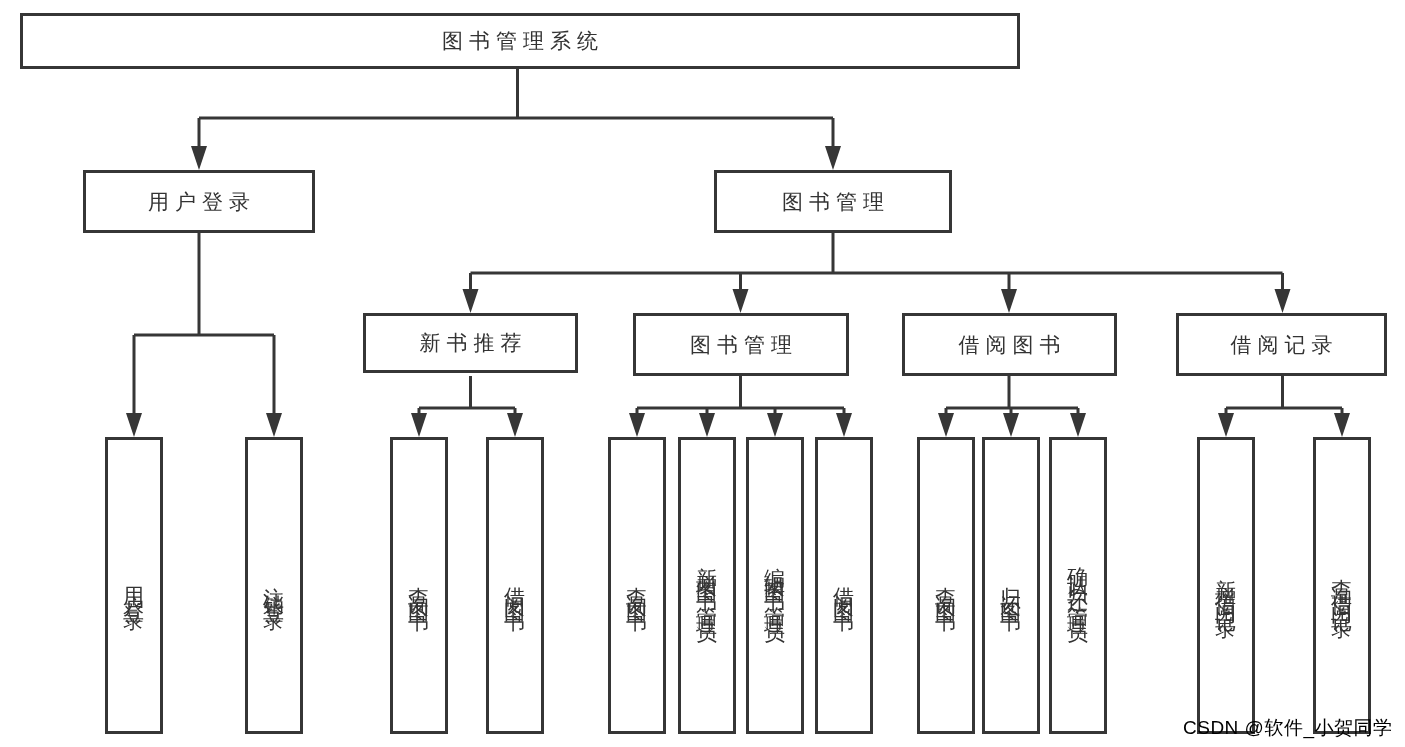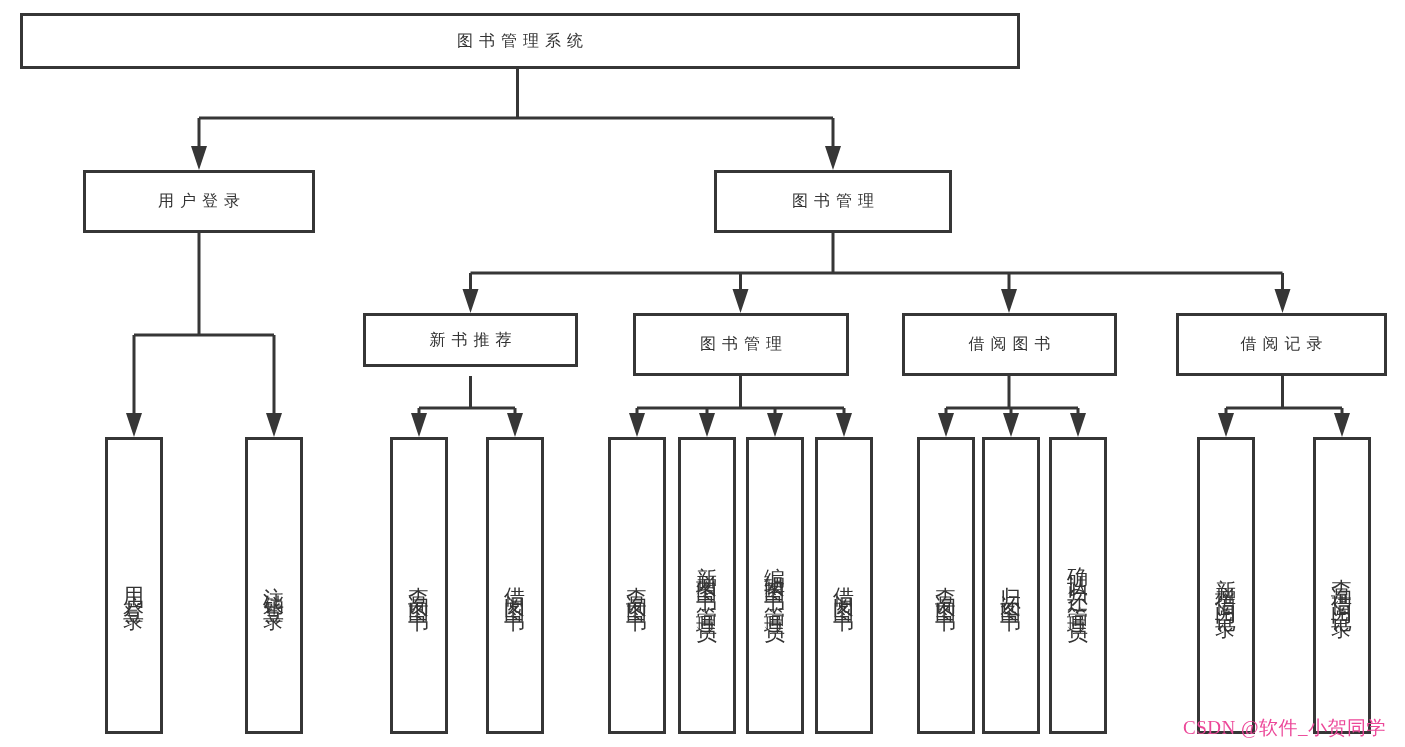--- a/index.html
+++ b/index.html
@@ -28,7 +28,7 @@
     align-items: center;
     justify-content: center;
     color: #333333;
-    font-size: 16px;
+    font-size: 21px;
     letter-spacing: 6px;
     text-indent: 6px;
     white-space: nowrap;

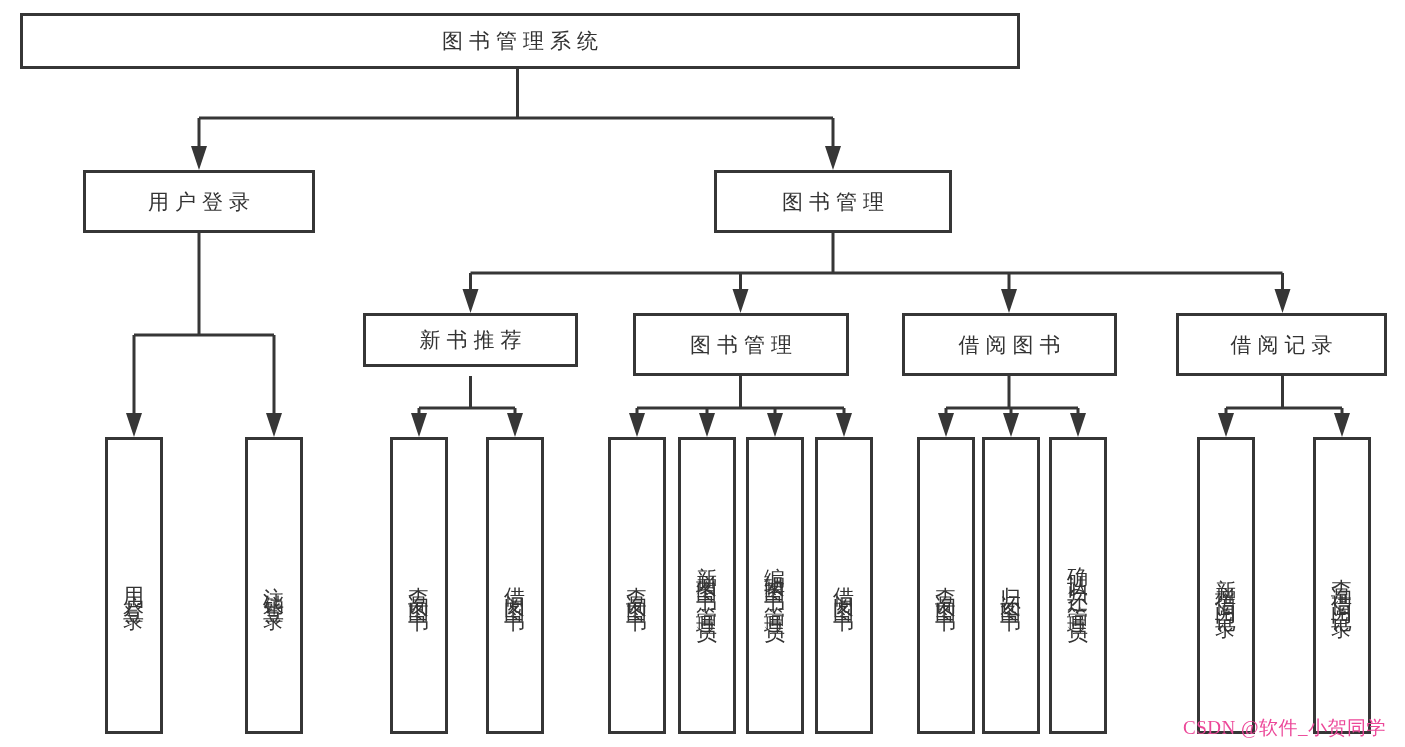--- a/index.html
+++ b/index.html
@@ -110,7 +110,7 @@
   <div class="node" style="left:83px; top:170px; width:232px; height:63px;">用户登录</div>
   <div class="node" style="left:714px; top:170px; width:238px; height:63px;">图书管理</div>
 
-  <div class="node" style="left:363px; top:313px; width:215px; height:54px;">新书推荐</div>
+  <div class="node" style="left:363px; top:313px; width:215px; height:60px;">新书推荐</div>
   <div class="node" style="left:633px; top:313px; width:216px; height:63px;">图书管理</div>
   <div class="node" style="left:902px; top:313px; width:215px; height:63px;">借阅图书</div>
   <div class="node" style="left:1176px; top:313px; width:211px; height:63px;">借阅记录</div>

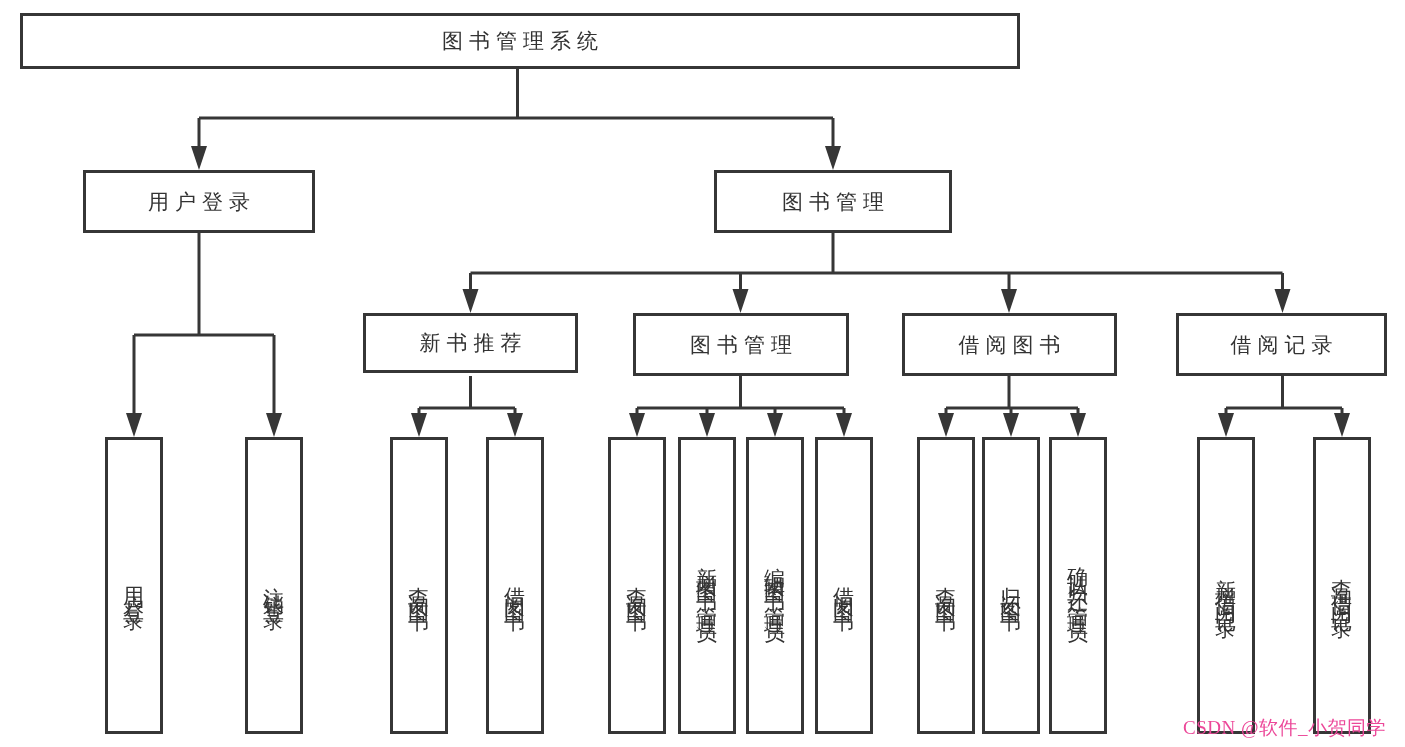--- a/index.html
+++ b/index.html
@@ -59,11 +59,10 @@
     left: 1183px;
     top: 715px;
     font-size: 19px;
-    color: #ec4899;
+    color: #000000;
     letter-spacing: 0.5px;
     white-space: nowrap;
     z-index: 5;
-    font-family: Liberation Serif, serif;
   }
 </style>
 </head>

